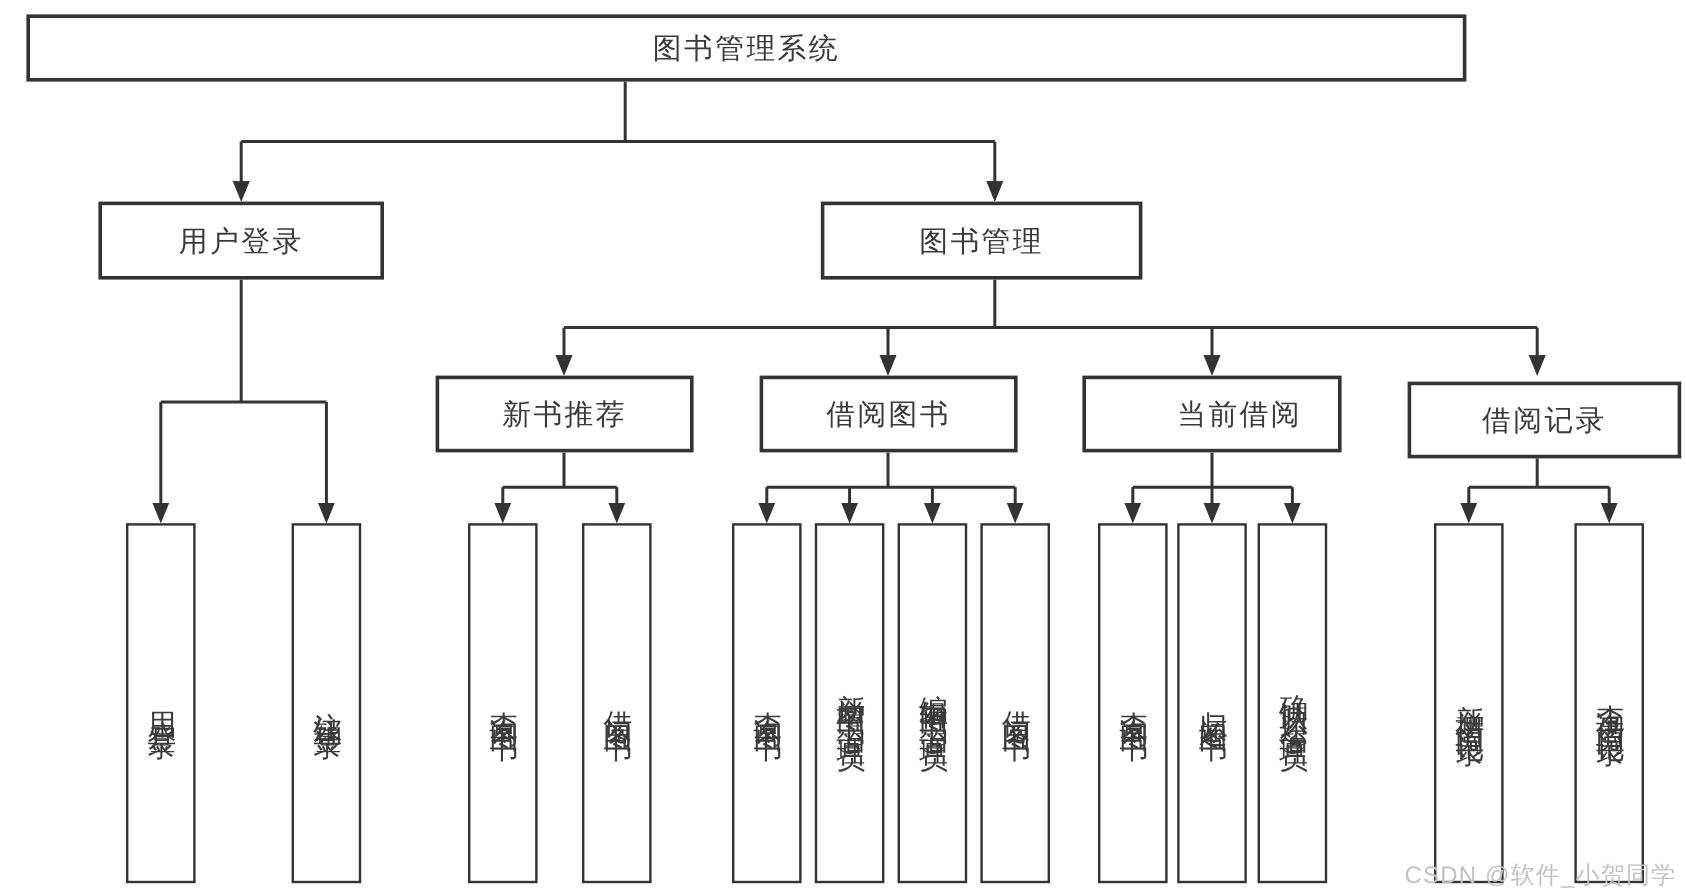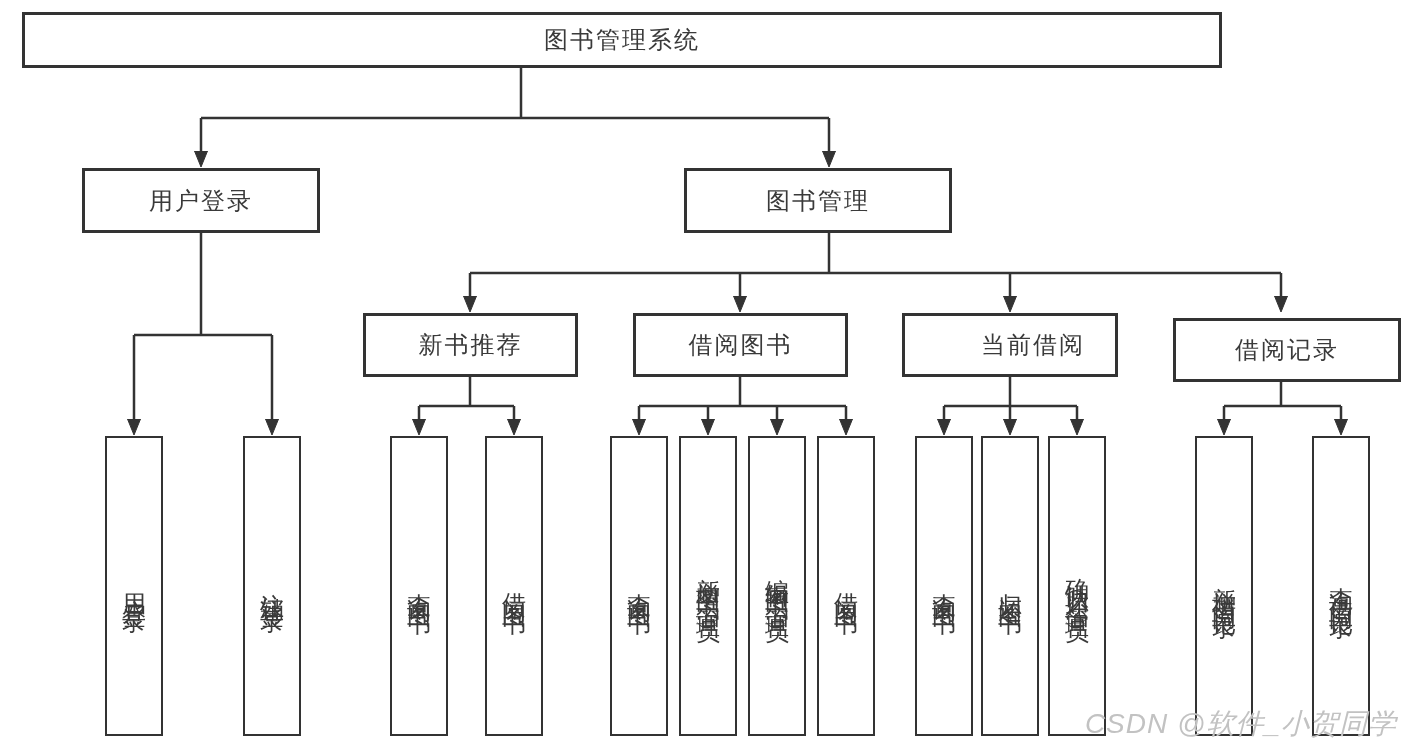--- a/index.html
+++ b/index.html
@@ -43,11 +43,10 @@
   .watermark{
     position:absolute;z-index:3;
     right:8px;bottom:4px;
-    font-size:28px;
+    font-size:20px;
     color:var(--watermark);
     letter-spacing:1px;
     white-space:nowrap;
-    font-style:italic;
   }
 </style>
 </head>

